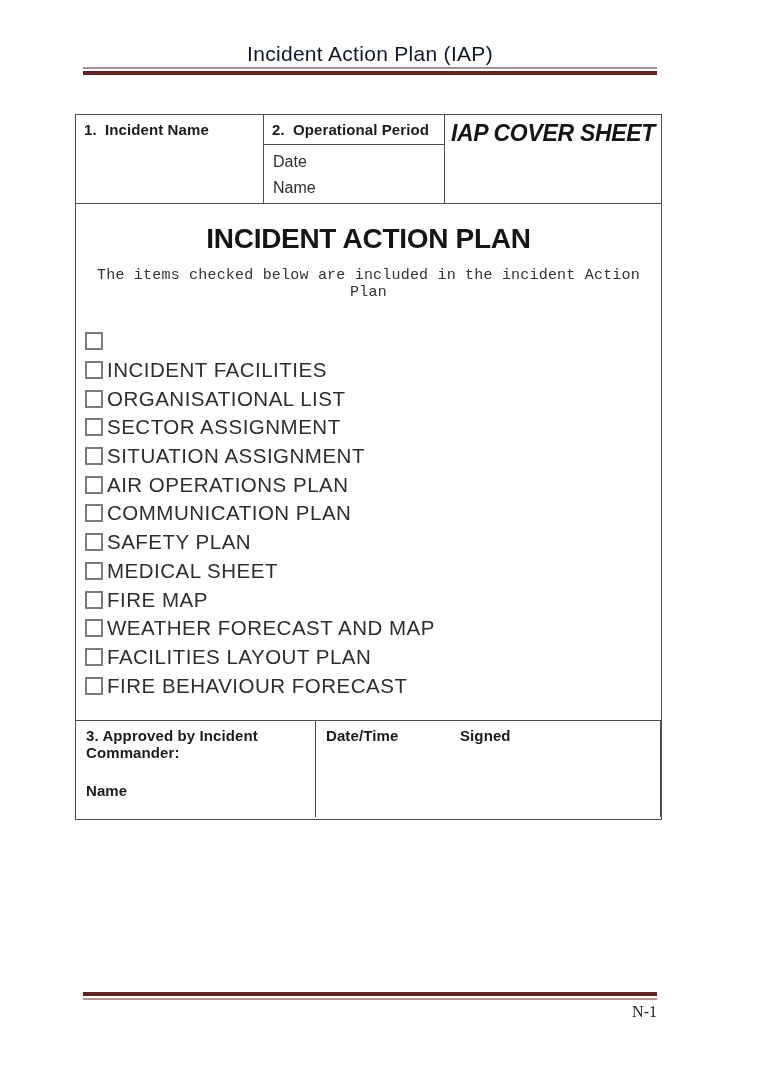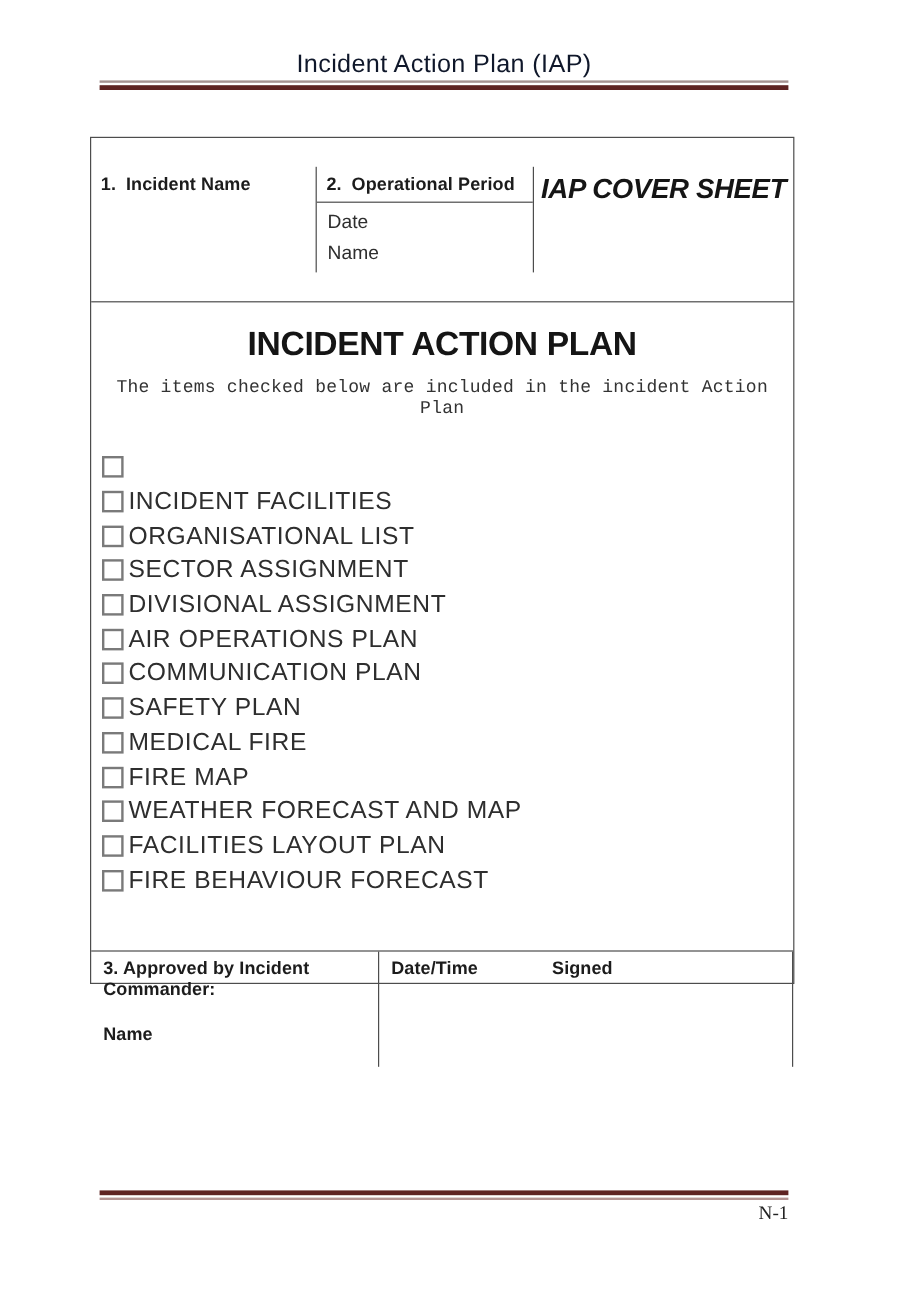--- a/index.html
+++ b/index.html
@@ -34,7 +34,7 @@
     border: 1.5px solid #4d4d4d;
     background: #fff;
   }
-  .row { display: flex; margin-top: 24px; }
+  .row { display: flex; }
   .row-top { height: 88px; }
   .row-mid { height: 517px; border-top: 1.5px solid #4d4d4d; }
   .row-bot { height: 97px; border-top: 1.5px solid #4d4d4d; }

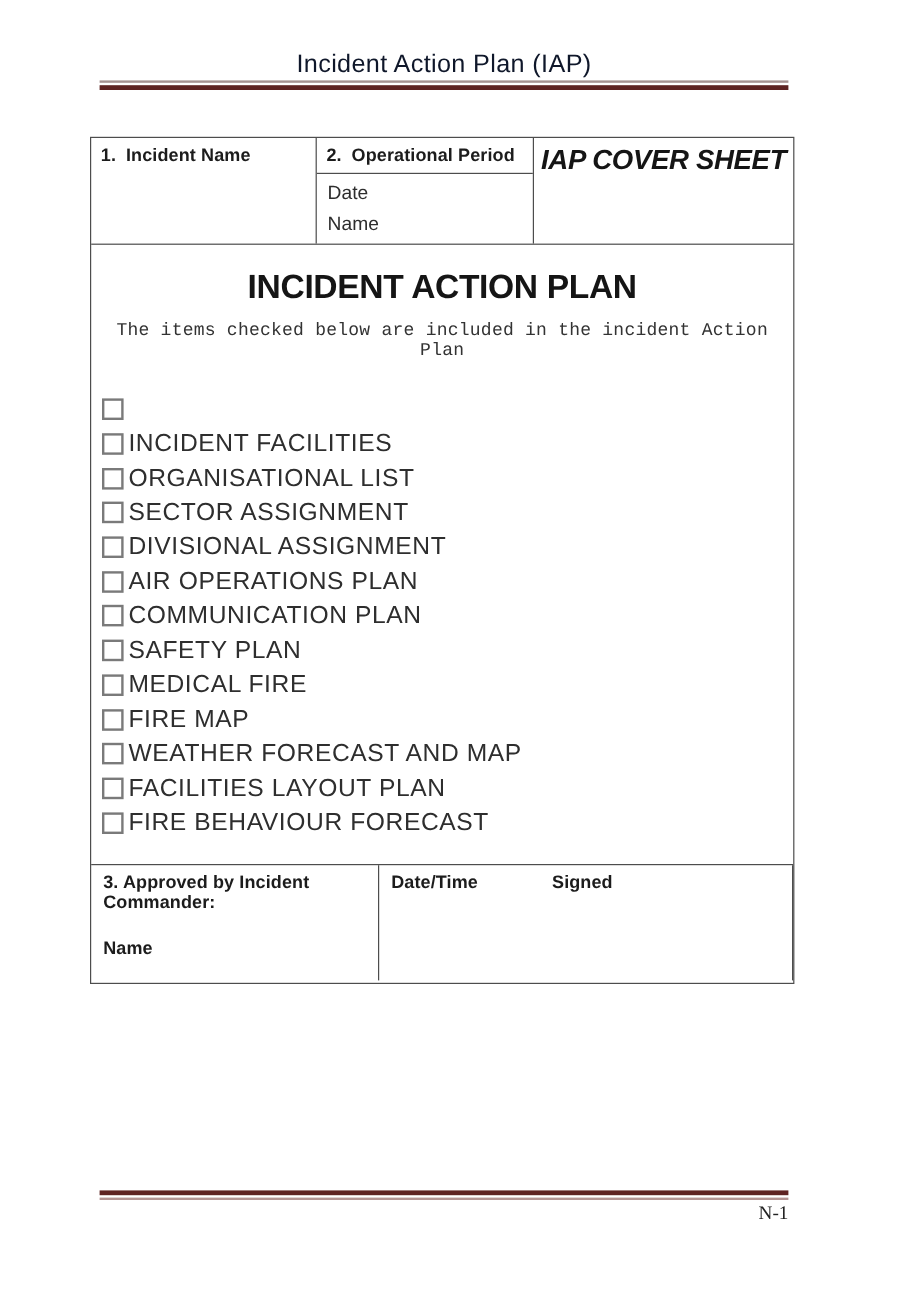--- a/index.html
+++ b/index.html
@@ -147,7 +147,7 @@
           </div>
           <div class="check-row">
             <span class="checkbox"></span>
-            <span class="check-label">DIVISIONAL ASSIGNMENT</span>
+            <span class="check-label">SITUATION ASSIGNMENT</span>
           </div>
           <div class="check-row">
             <span class="checkbox"></span>

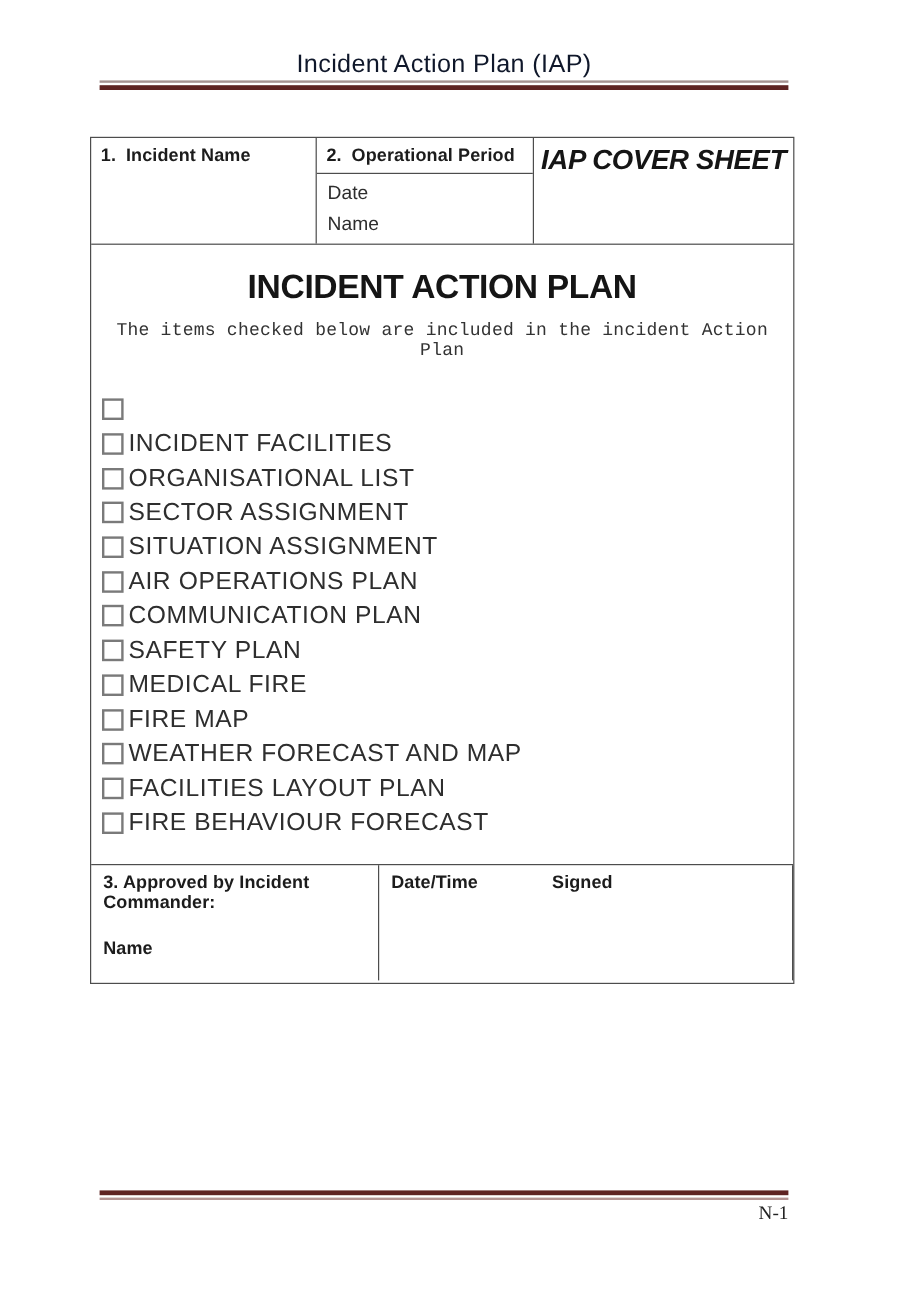--- a/index.html
+++ b/index.html
@@ -163,7 +163,7 @@
           </div>
           <div class="check-row">
             <span class="checkbox"></span>
-            <span class="check-label">MEDICAL FIRE</span>
+            <span class="check-label">MEDICAL SHEET</span>
           </div>
           <div class="check-row">
             <span class="checkbox"></span>

